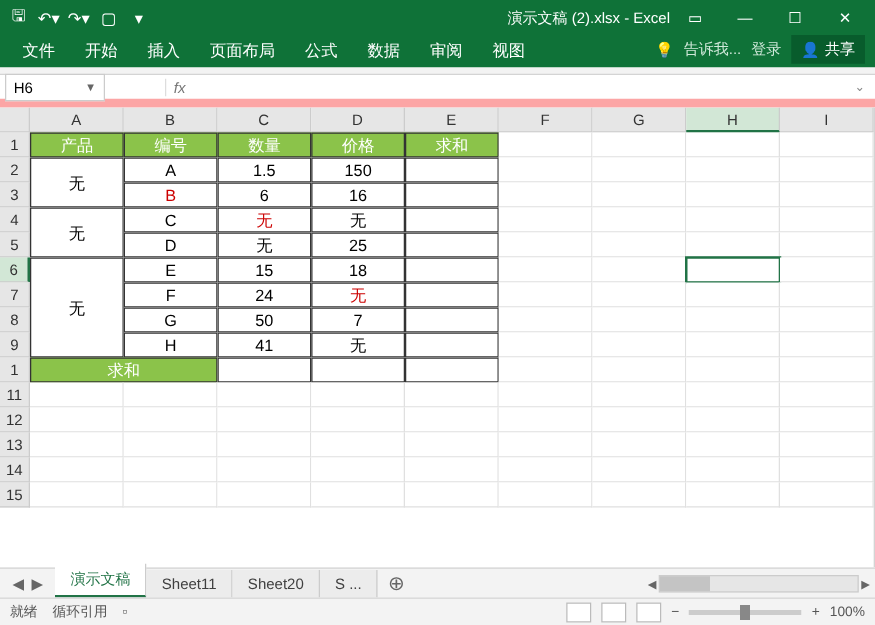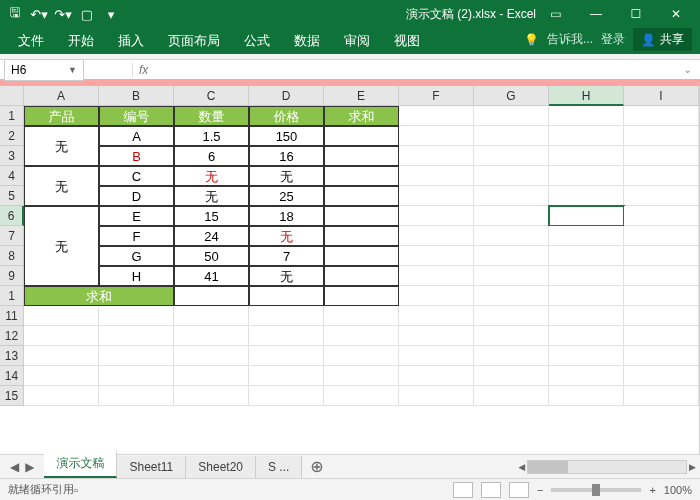--- a/index.html
+++ b/index.html
@@ -45,7 +45,7 @@
 .sb-scroll { margin-left: auto; display: flex; align-items: center; gap: 2px; padding-right: 4px; }
 .hscroll-track { width: 160px; height: 14px; background: #e6e6e6; border: 1px solid #ccc; position: relative; }
 .hscroll-thumb { position: absolute; left: 0; top: 0; height: 100%; width: 40px; background: #c4c4c4; }
-.statusbar { height: 22px; background: #f3f3f3; border-top: 1px solid #d4d4d4; display: flex; align-items: center; padding: 0 8px; font-size: 11px; color: #555; }
+.statusbar { height: 22px; background: #f3f3f3; border-top: 1px solid #d4d4d4; display: flex; align-items: center; padding: 0 8px; font-size: 11px; color: #555; gap: 12px; }
 .sb-right { margin-left: auto; display: flex; align-items: center; gap: 8px; }
 .view-btn { width: 20px; height: 16px; border: 1px solid #bbb; background: #fff; }
 .zoom-slider { width: 90px; height: 4px; background: #ccc; position: relative; }

